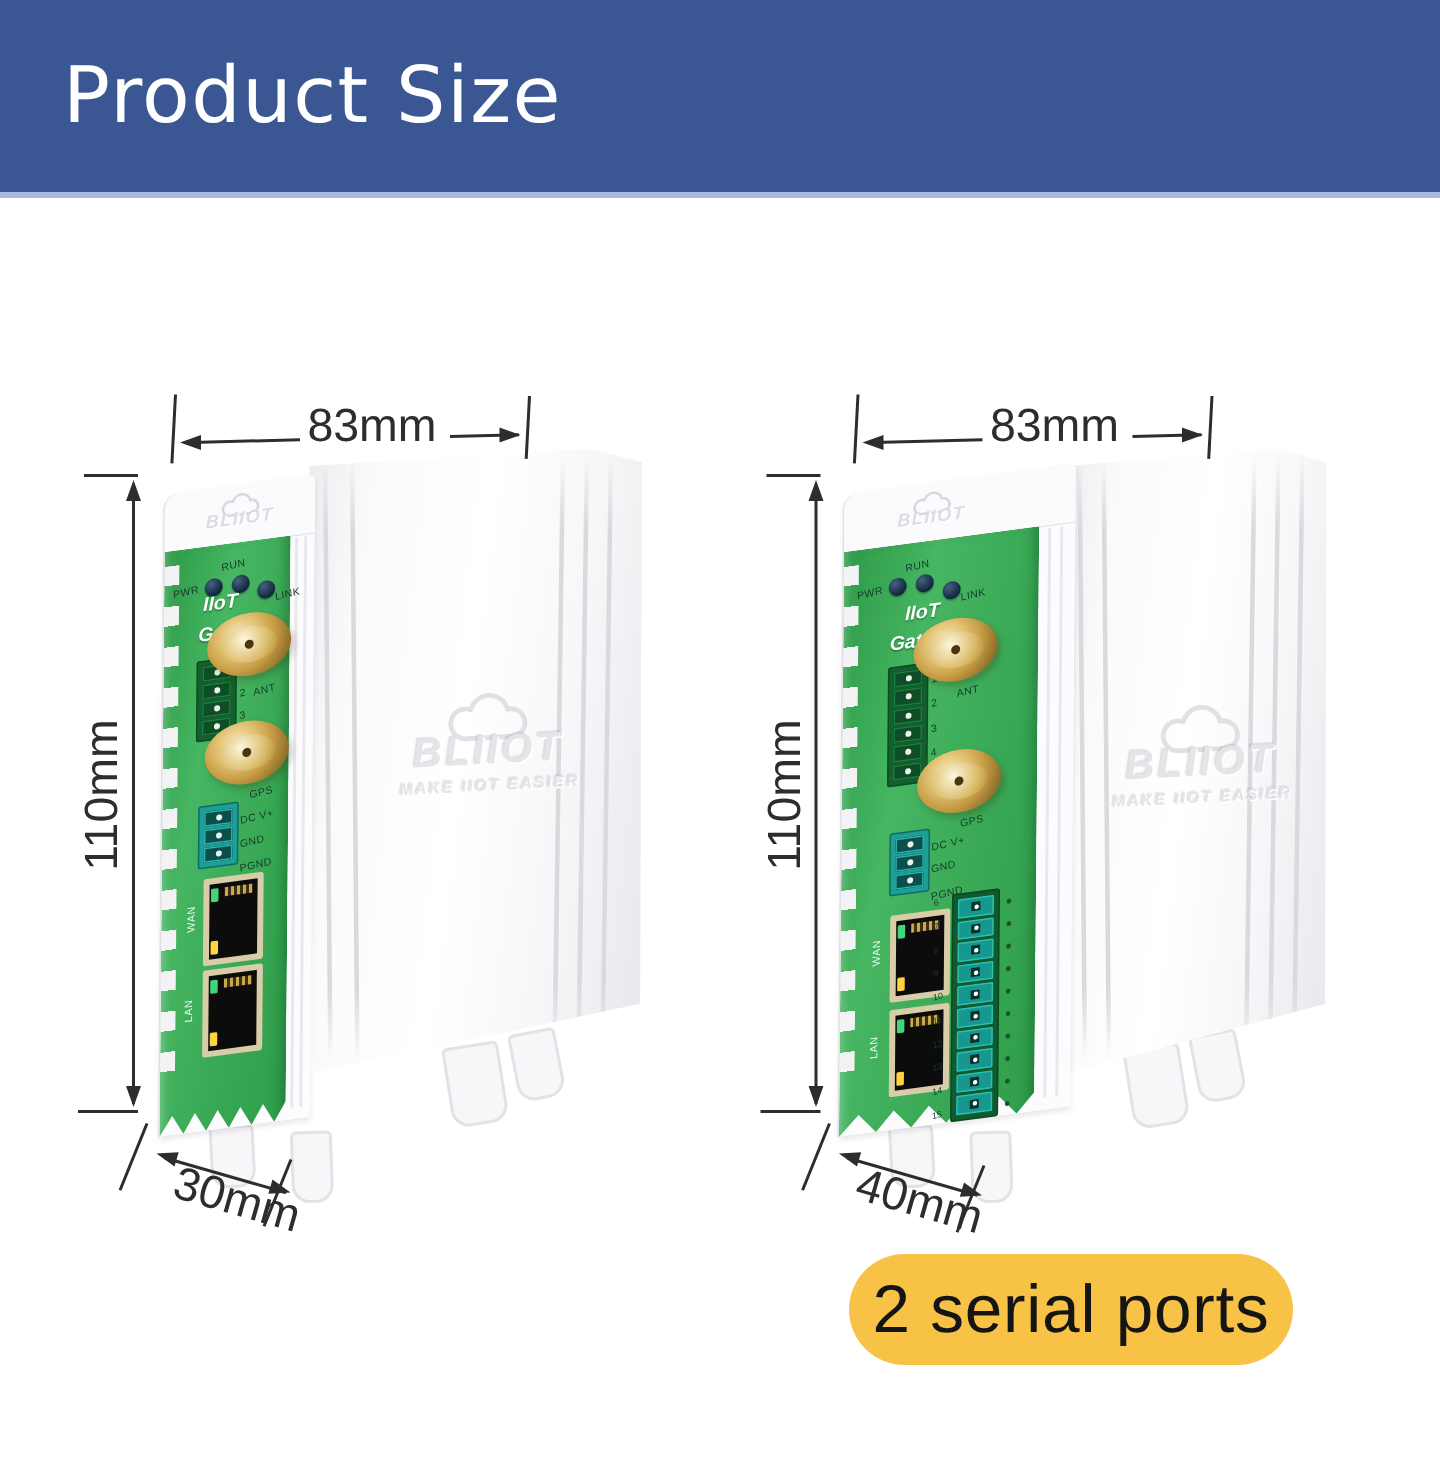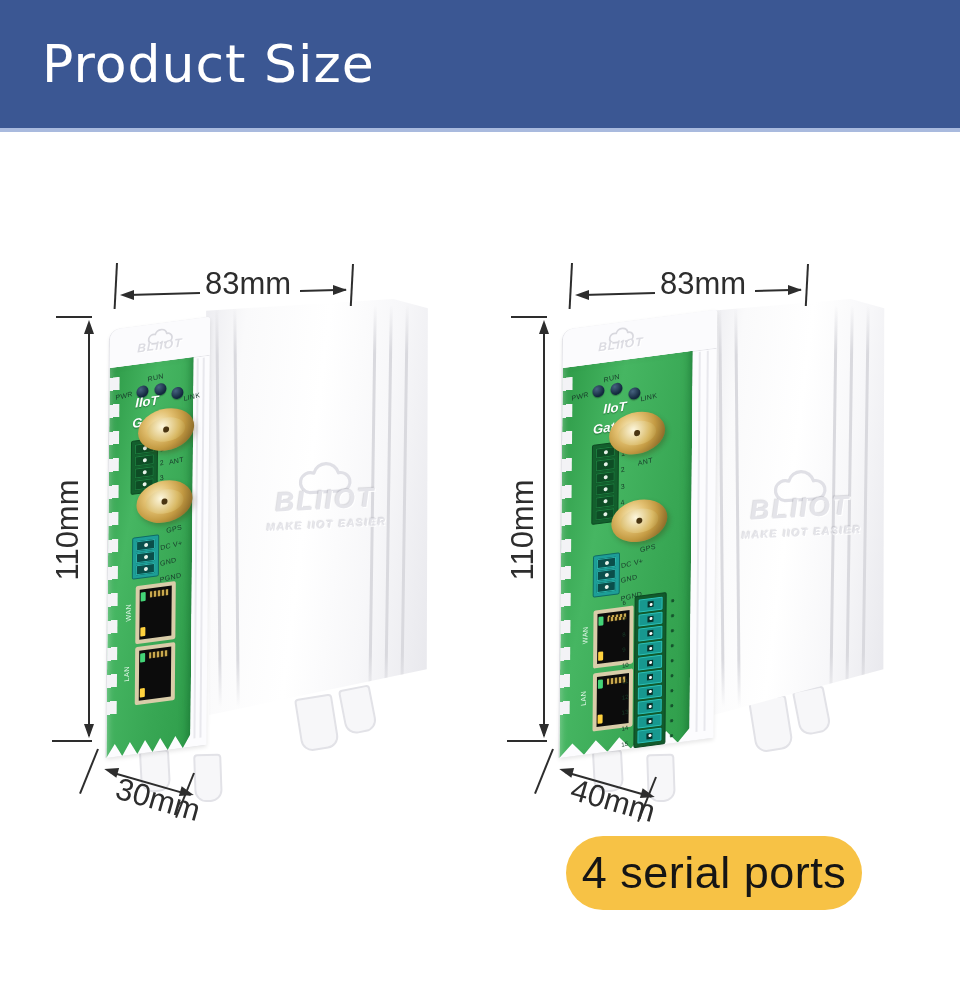--- a/index.html
+++ b/index.html
@@ -436,7 +436,7 @@
   <div class="dim-text fr-db-text">40mm</div>
 
   <div class="badge fr-badge">
-    <span>4 serial ports</span>
+    <span>2 serial ports</span>
   </div>
 
 </div>

